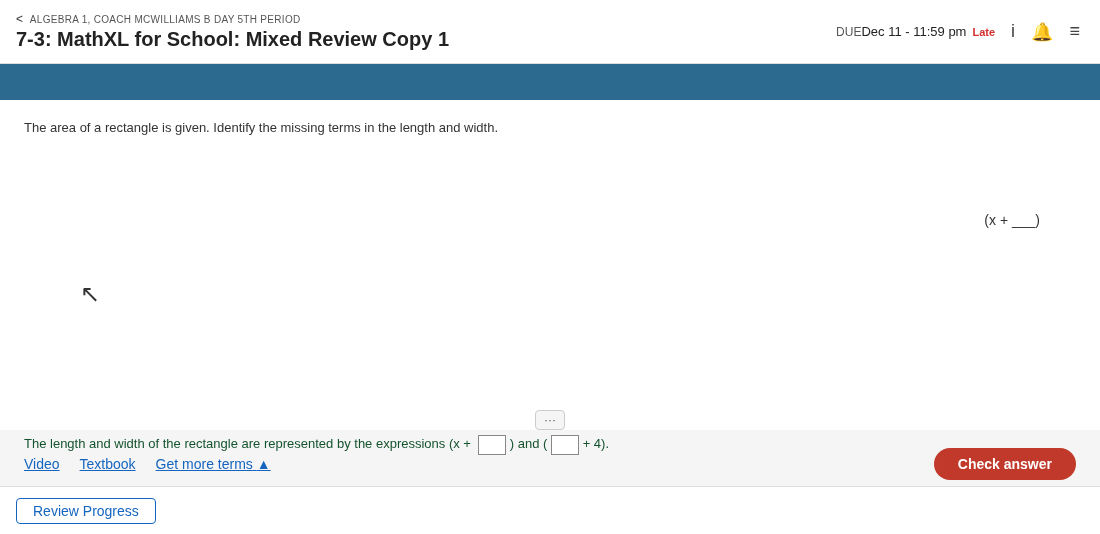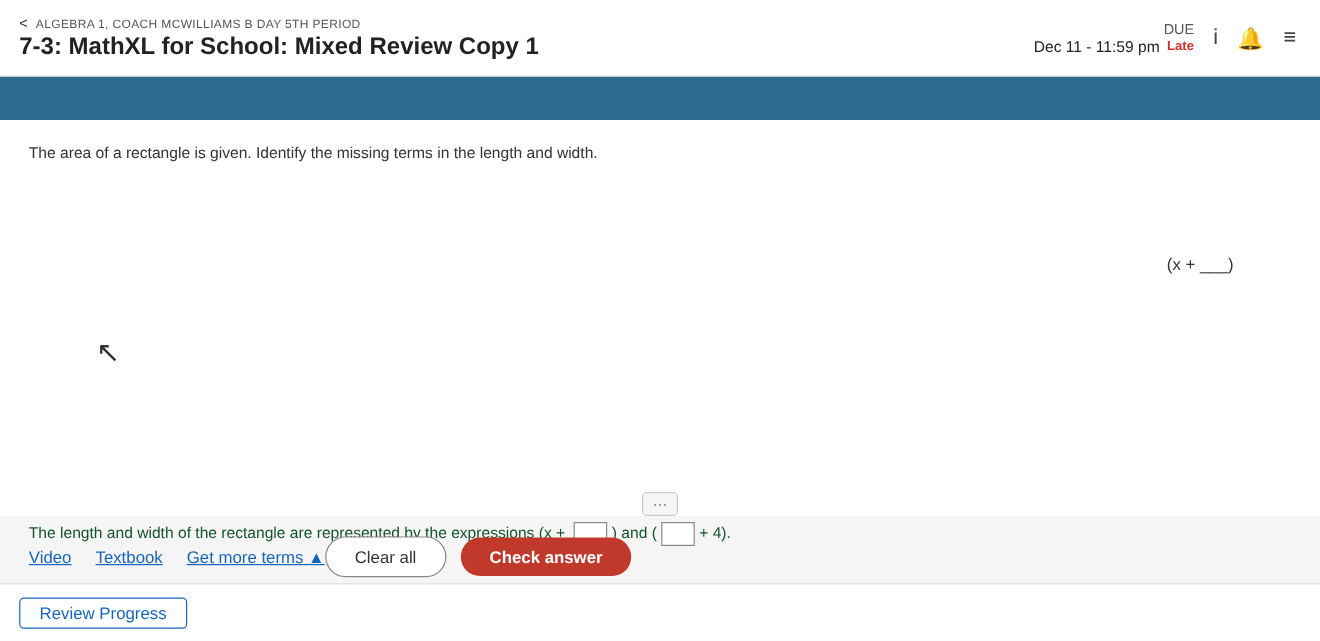--- a/index.html
+++ b/index.html
@@ -50,7 +50,7 @@
     }
     .header-due {
       display: flex;
-      flex-direction: column;
+      flex-direction: row;
       align-items: flex-end;
       font-size: 12px;
       color: #555;

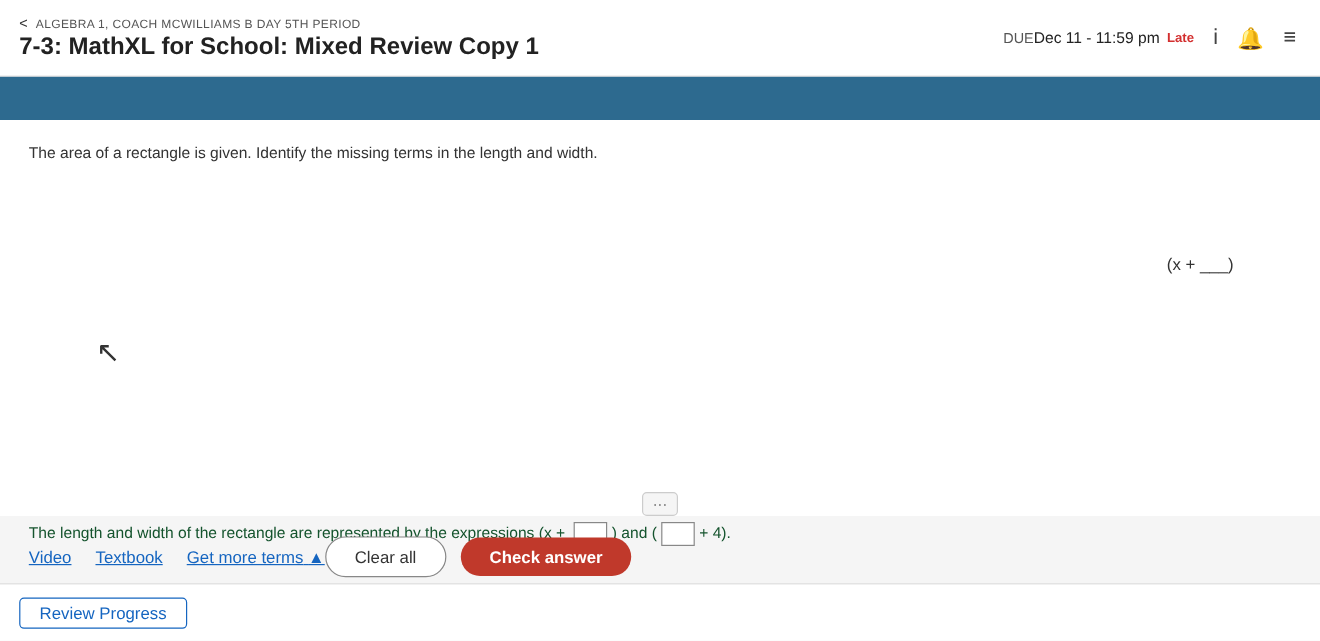--- a/index.html
+++ b/index.html
@@ -123,7 +123,7 @@
     .diagram-area {
       position: absolute;
       top: 112px;
-      right: 72px;
+      right: 60px;
       display: flex;
       flex-direction: column;
       align-items: center;

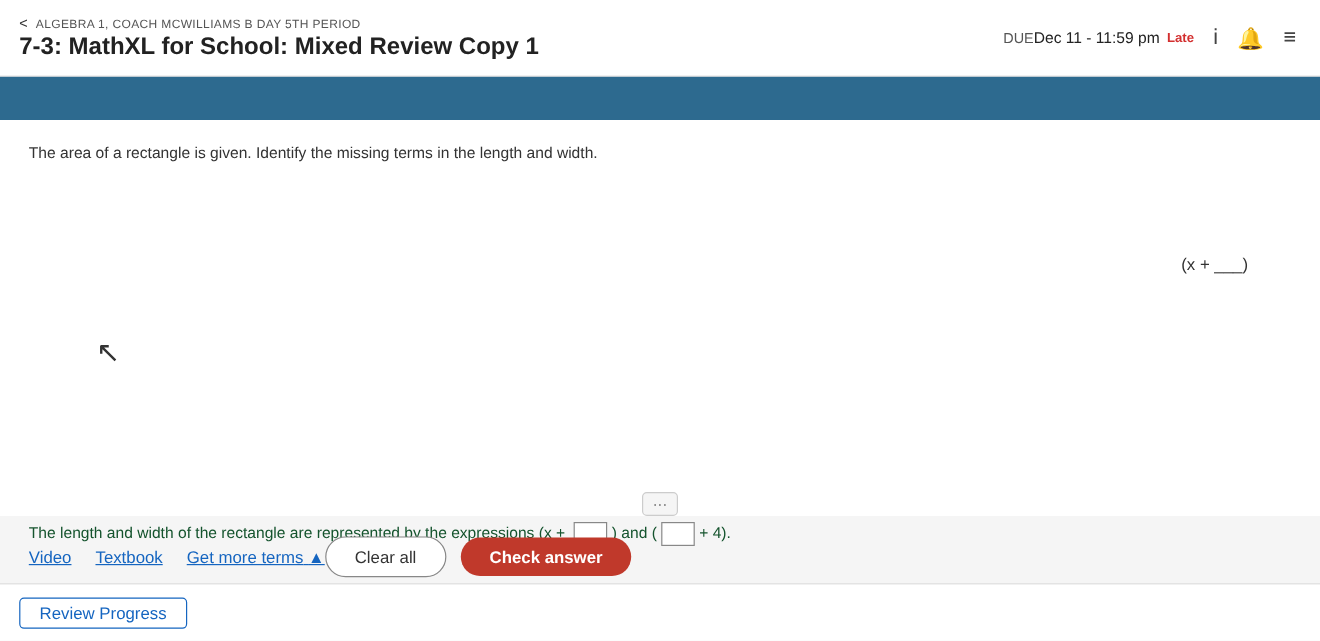--- a/index.html
+++ b/index.html
@@ -212,7 +212,7 @@
       right: 0;
       display: flex;
       align-items: center;
-      justify-content: flex-start;
+      justify-content: space-between;
       padding: 0 24px;
       height: 44px;
     }

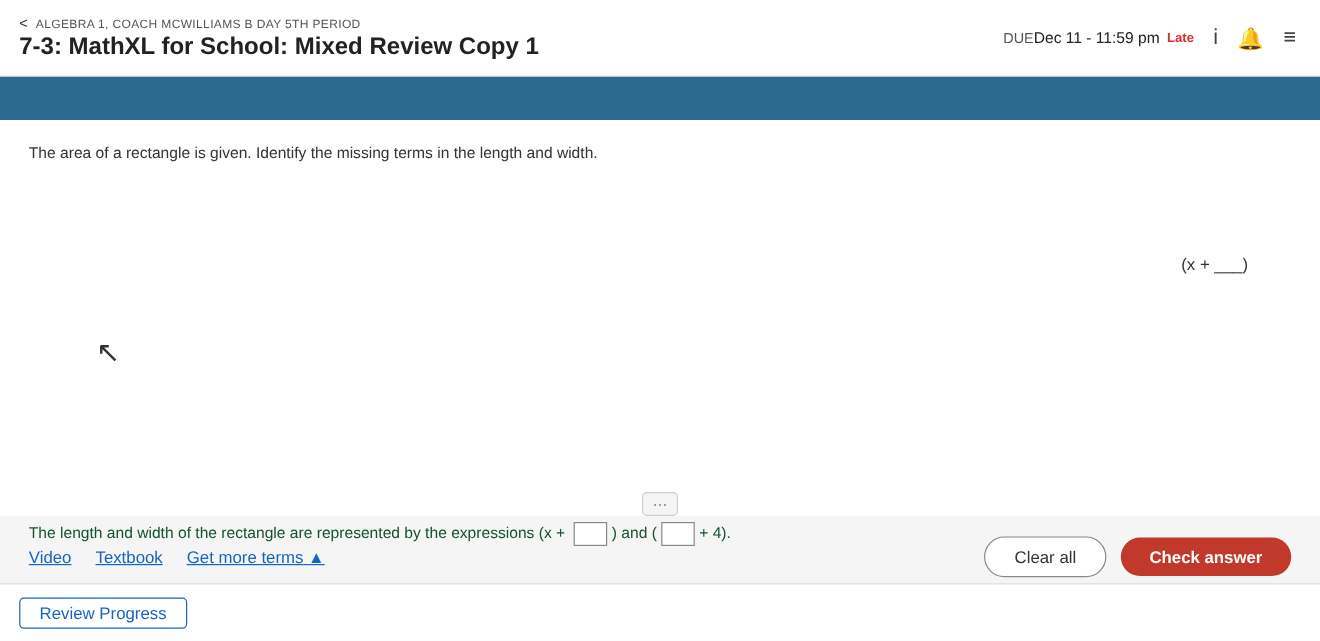--- a/index.html
+++ b/index.html
@@ -411,7 +411,6 @@
     </button>
   </div>
   <div class="action-buttons">
-    <button class="clear-btn">Clear all</button>
     <button class="check-btn">Check answer</button>
   </div>
 </div>

